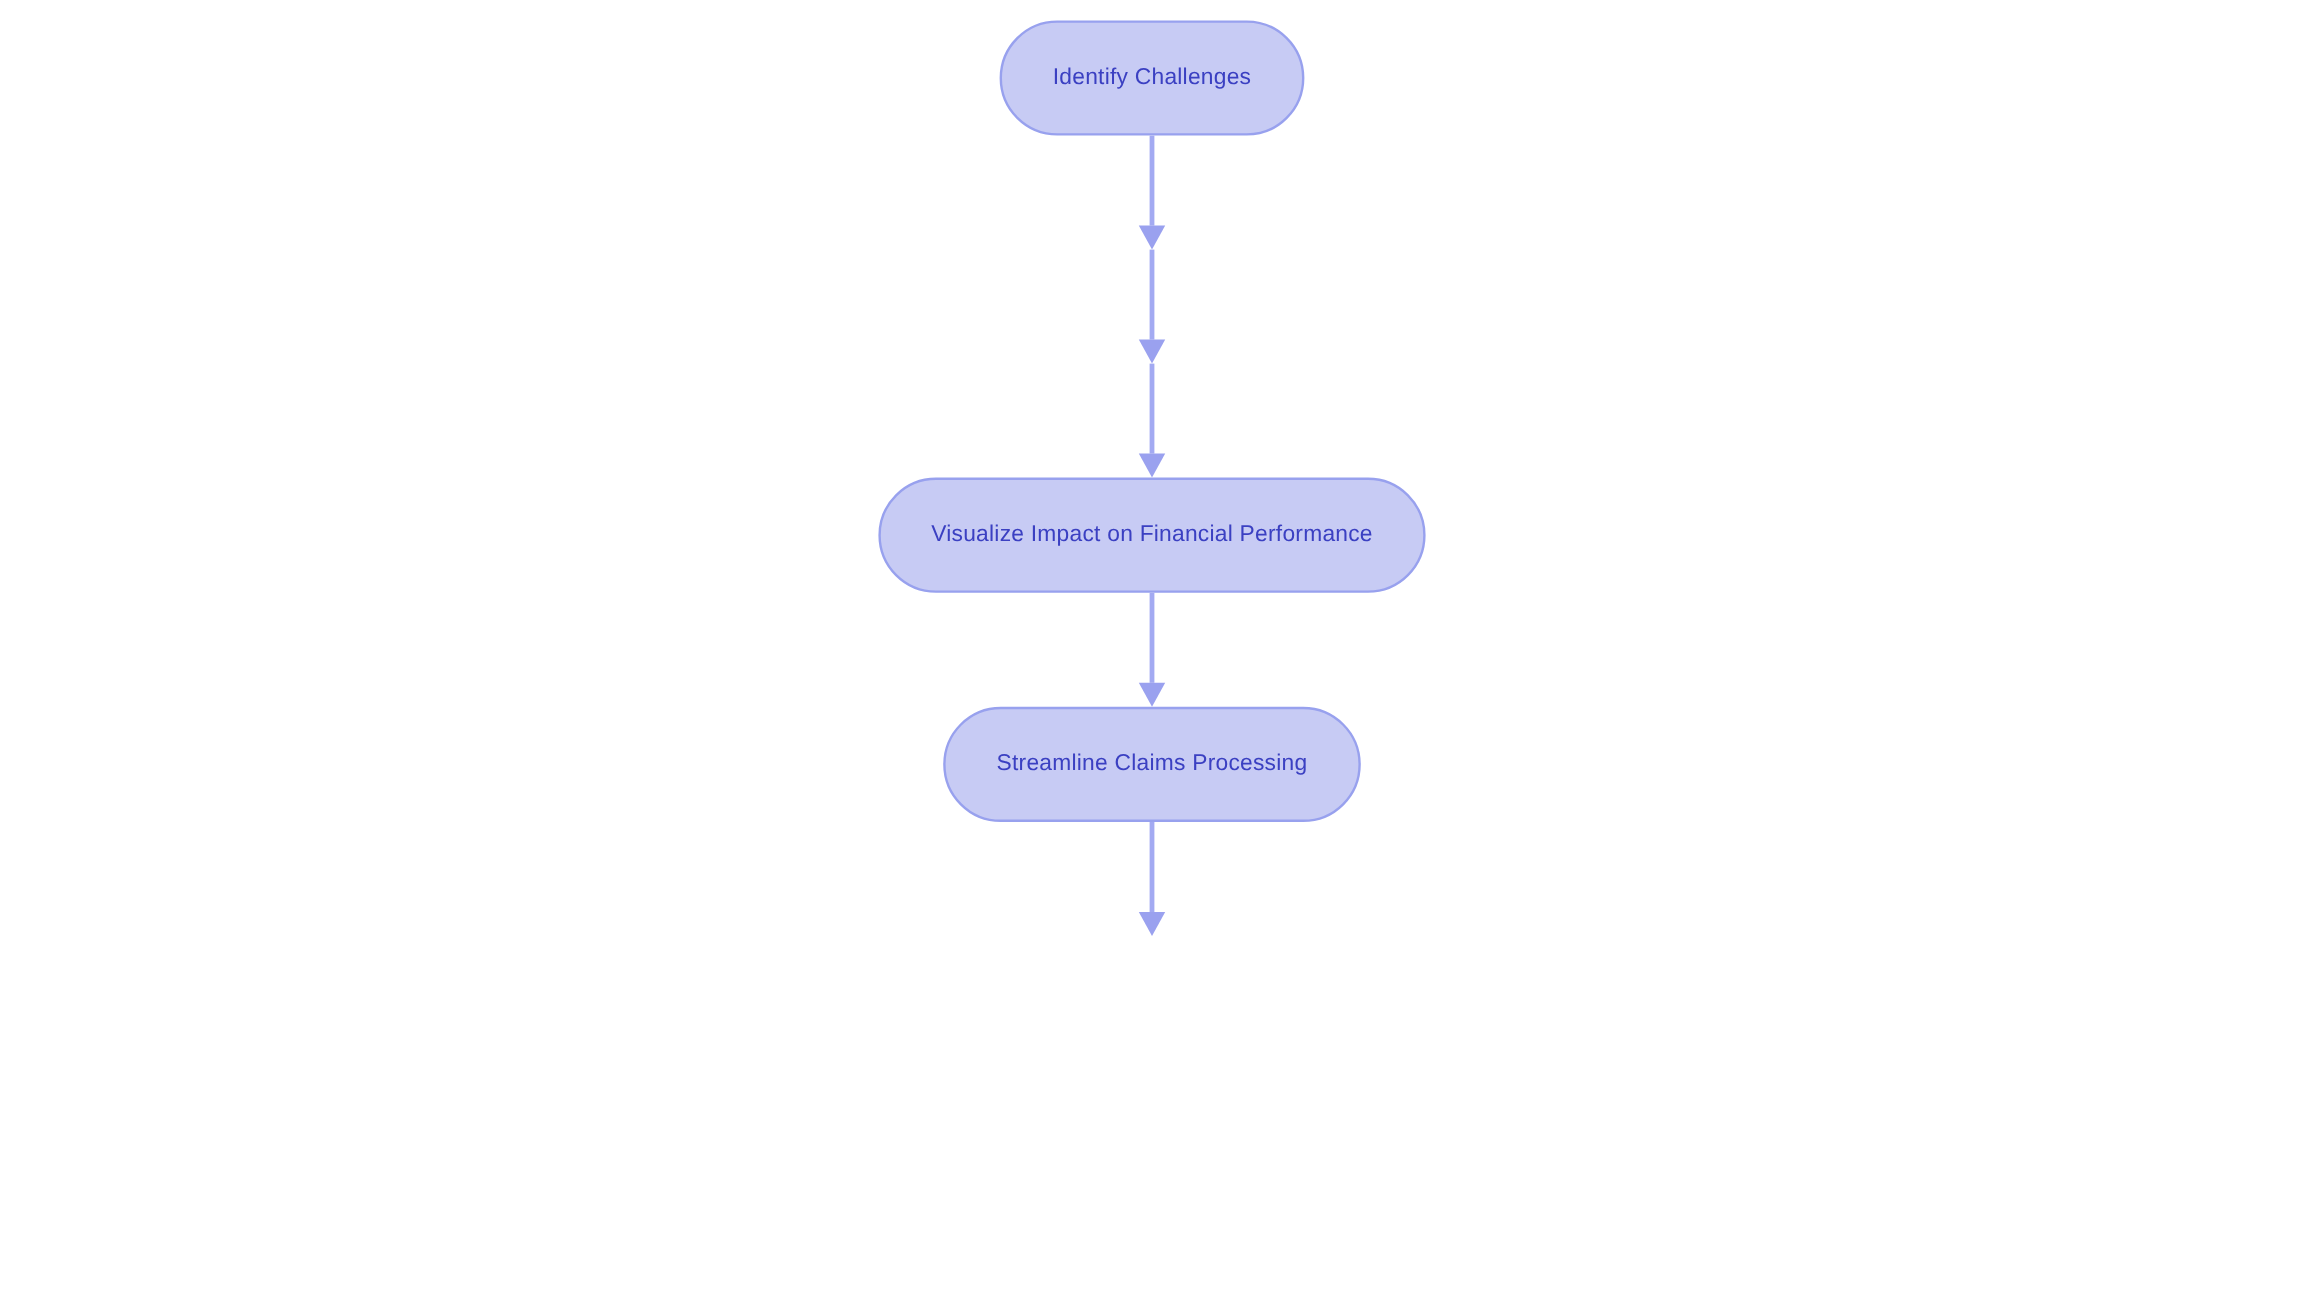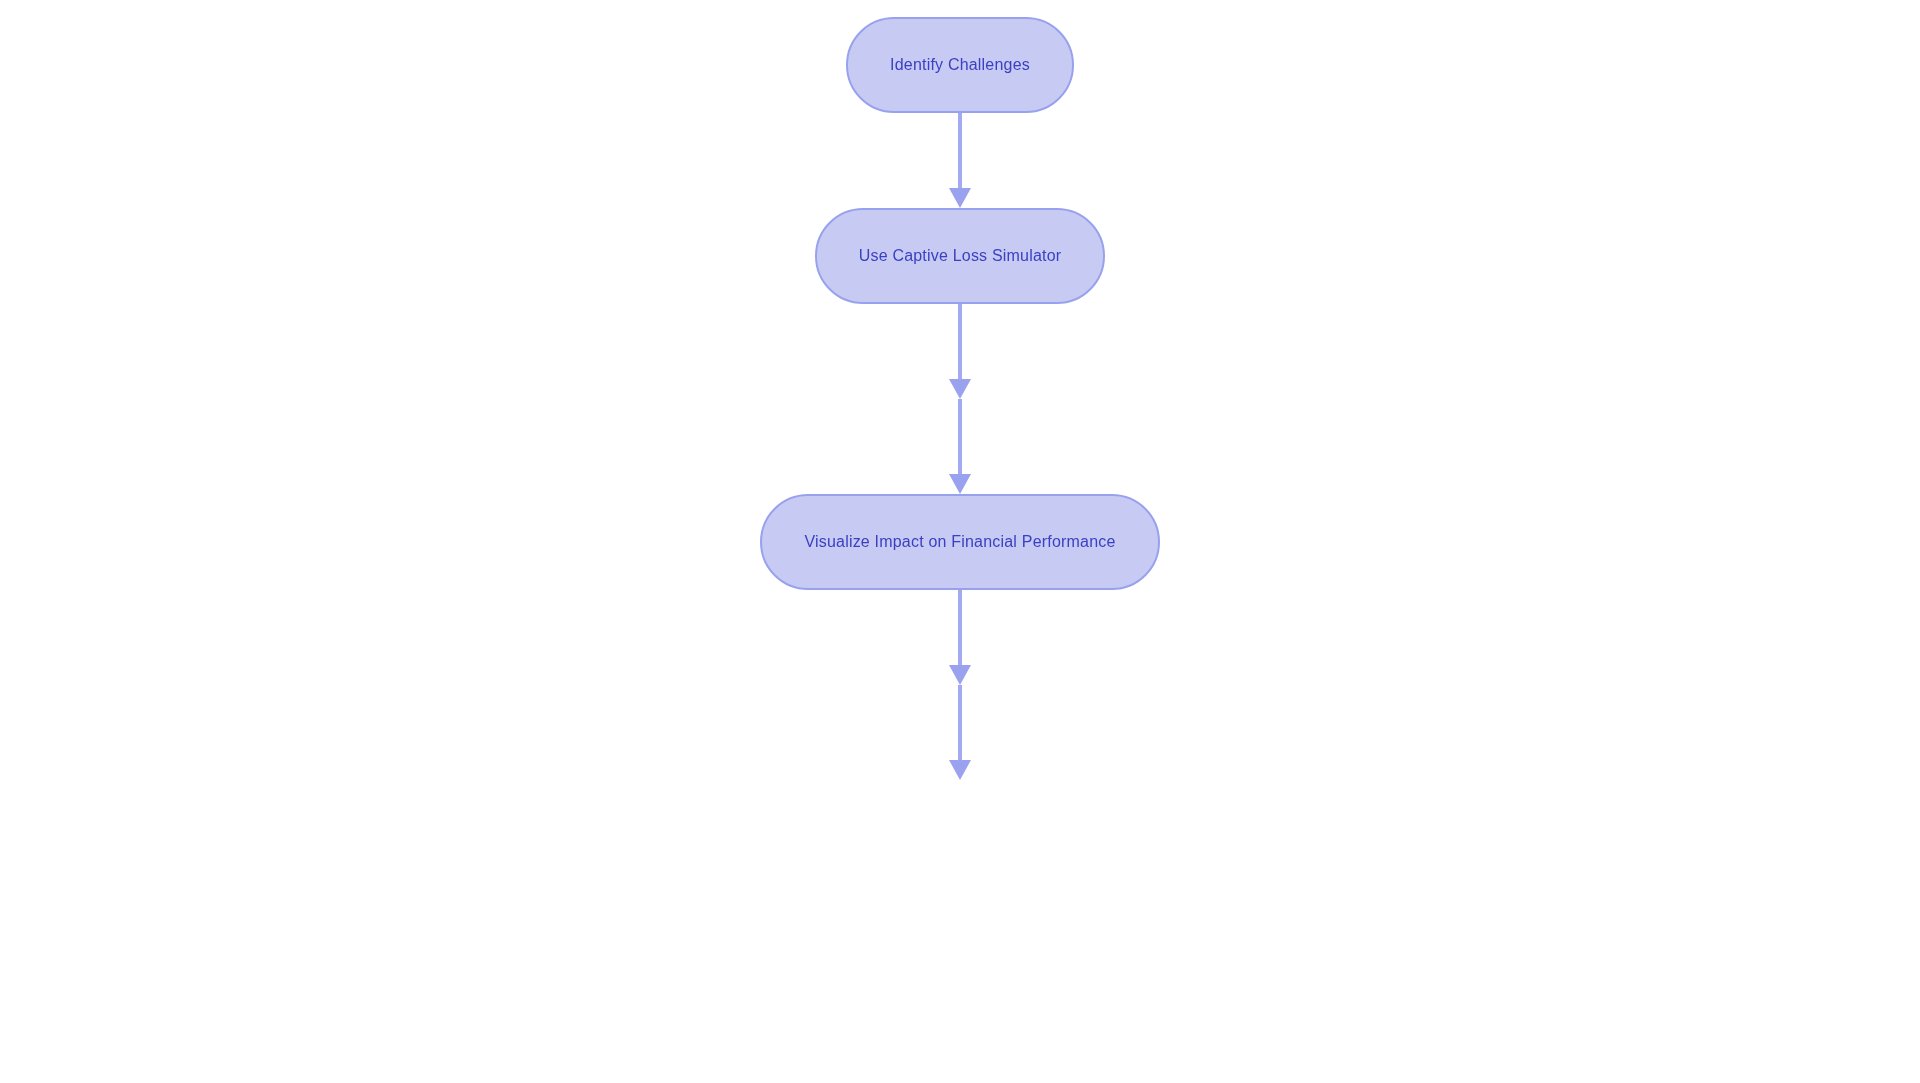--- a/index.html
+++ b/index.html
@@ -35,7 +35,7 @@
     flex: 0 0 auto;
   }
   .node-label {
-    font-size: 16px;
+    font-size: 19px;
     font-weight: 500;
     letter-spacing: 0.2px;
     color: #3b40c2;

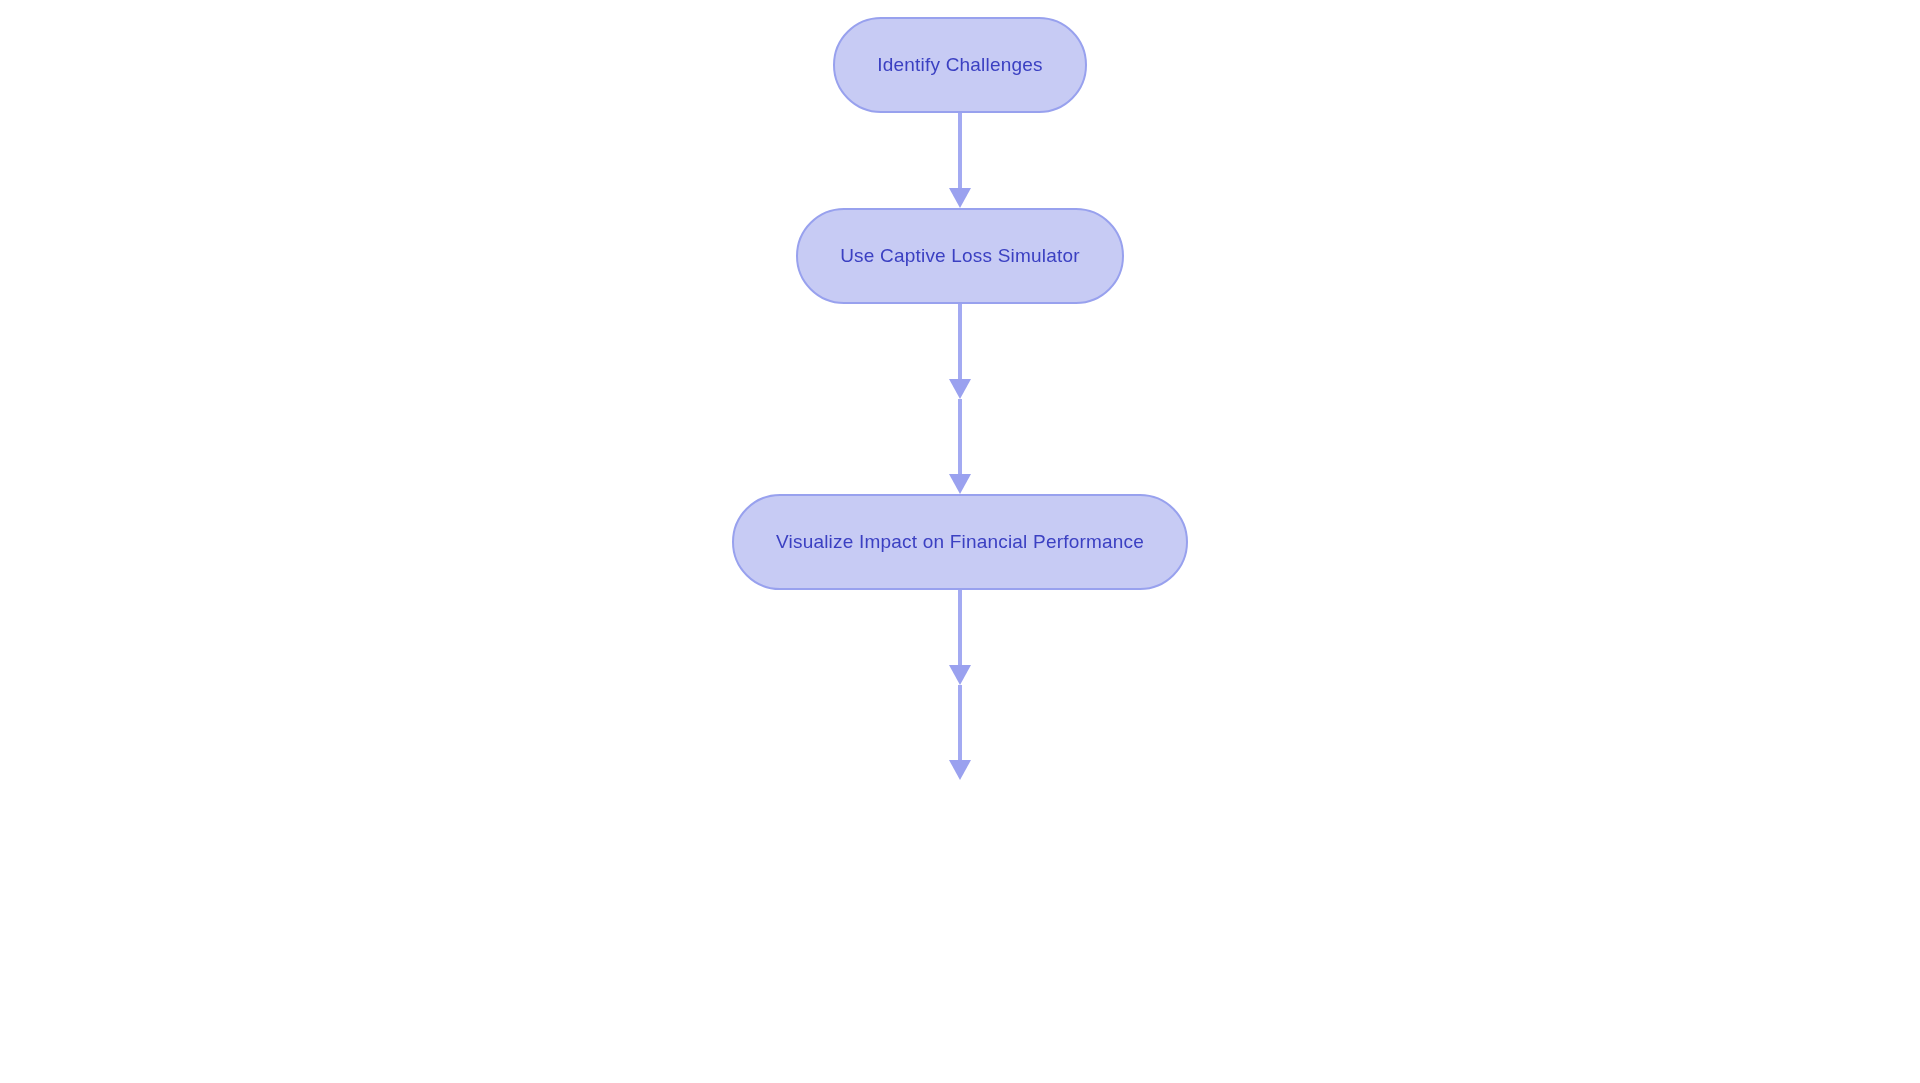--- a/index.html
+++ b/index.html
@@ -77,9 +77,6 @@
     <div class="arrow-head"></div>
   </div>
 
-  <div class="node">
-    <span class="node-label">Use Captive Loss Simulator</span>
-  </div>
 
   <div class="arrow">
     <div class="arrow-line"></div>

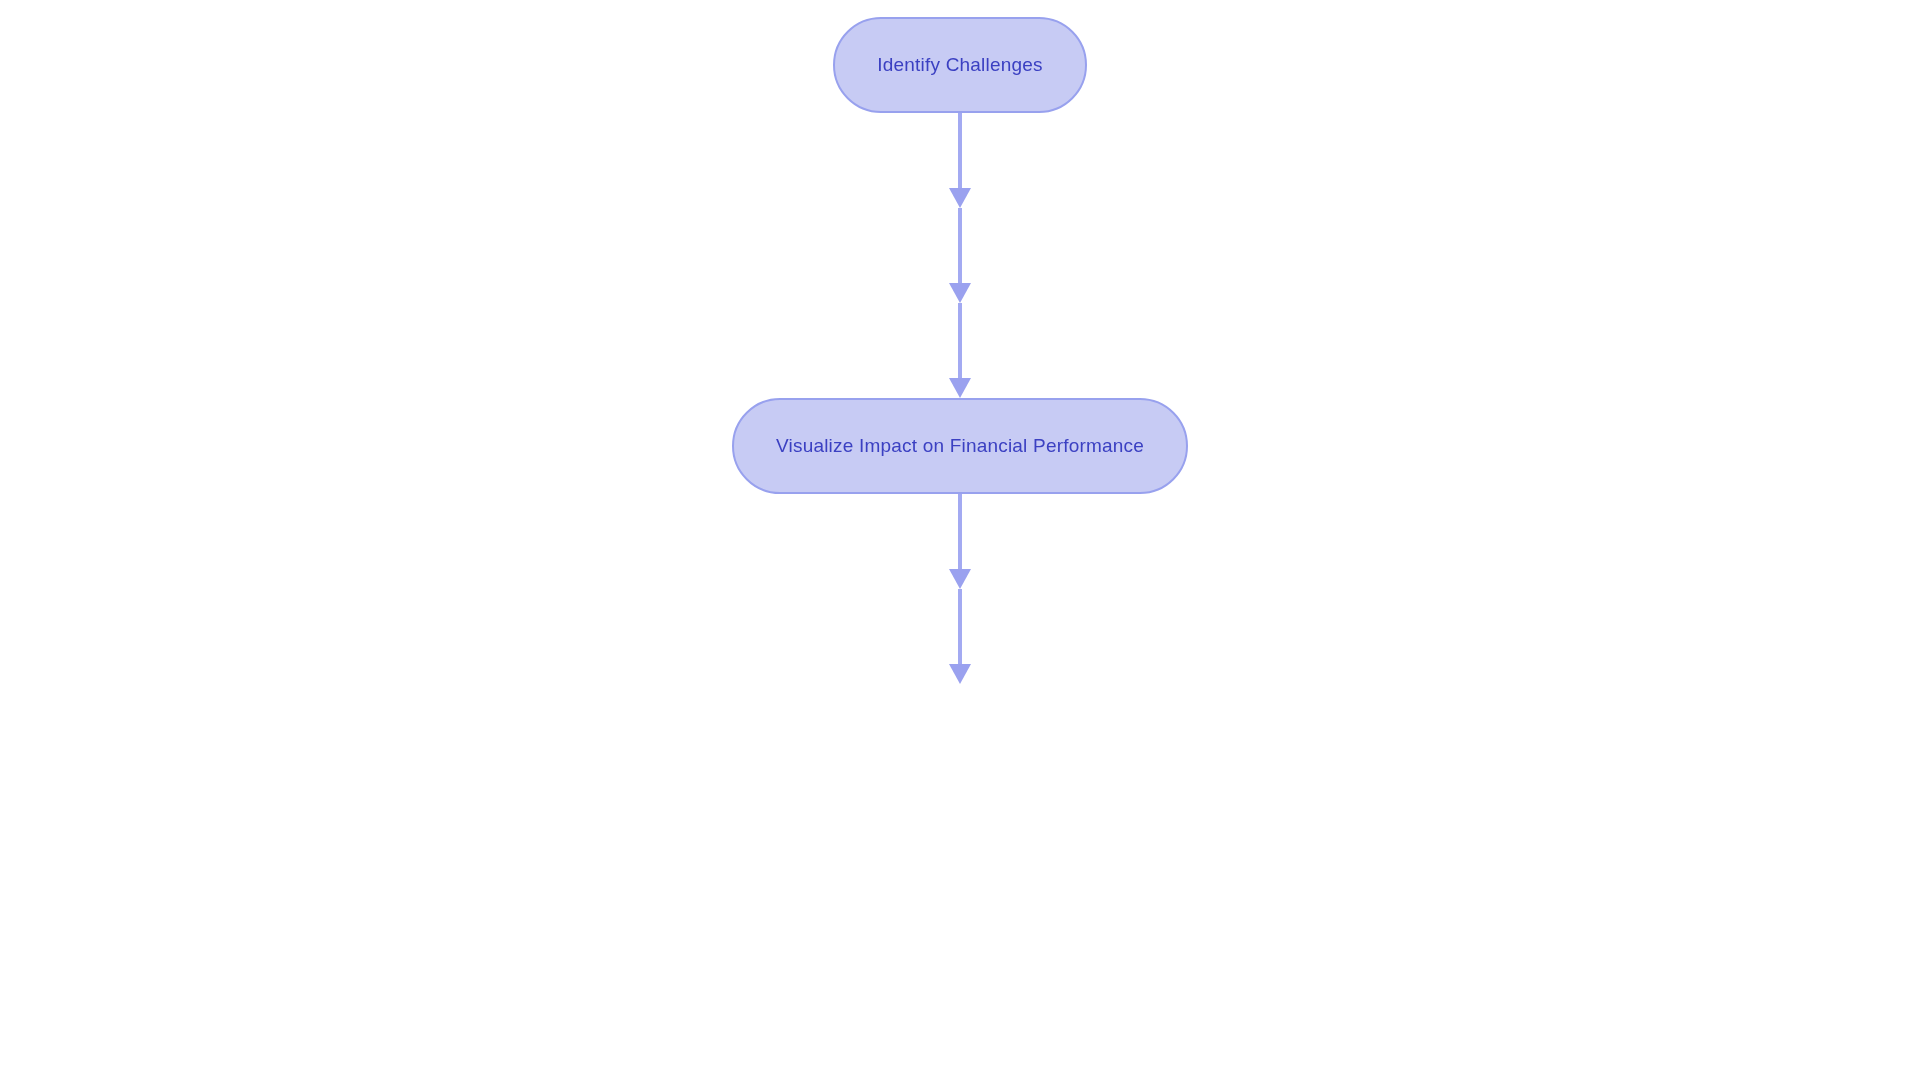--- a/index.html
+++ b/index.html
@@ -98,6 +98,9 @@
     <div class="arrow-head"></div>
   </div>
 
+  <div class="node">
+    <span class="node-label">Streamline Claims Processing</span>
+  </div>
 
   <div class="arrow">
     <div class="arrow-line"></div>

